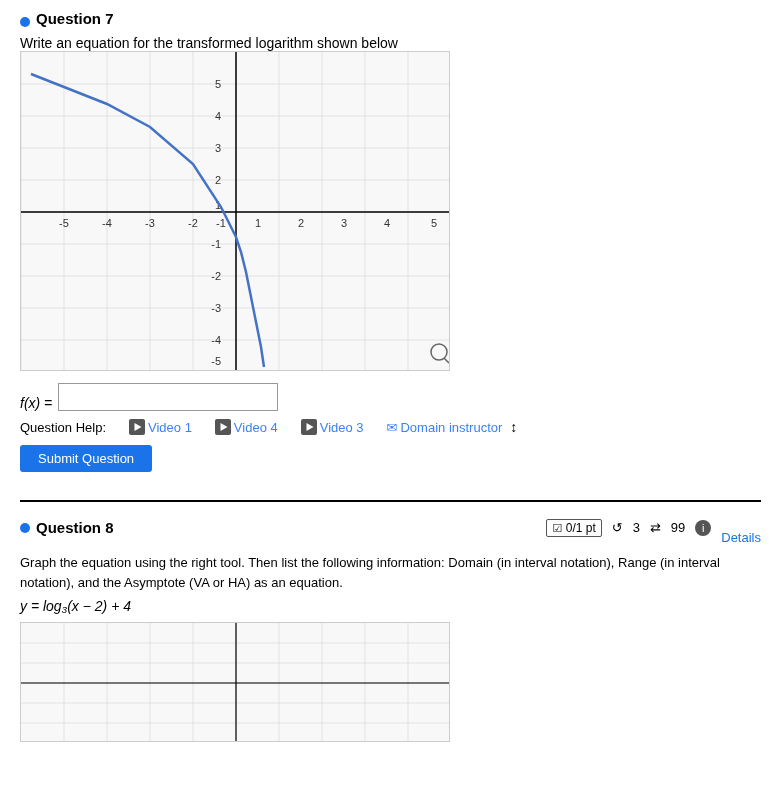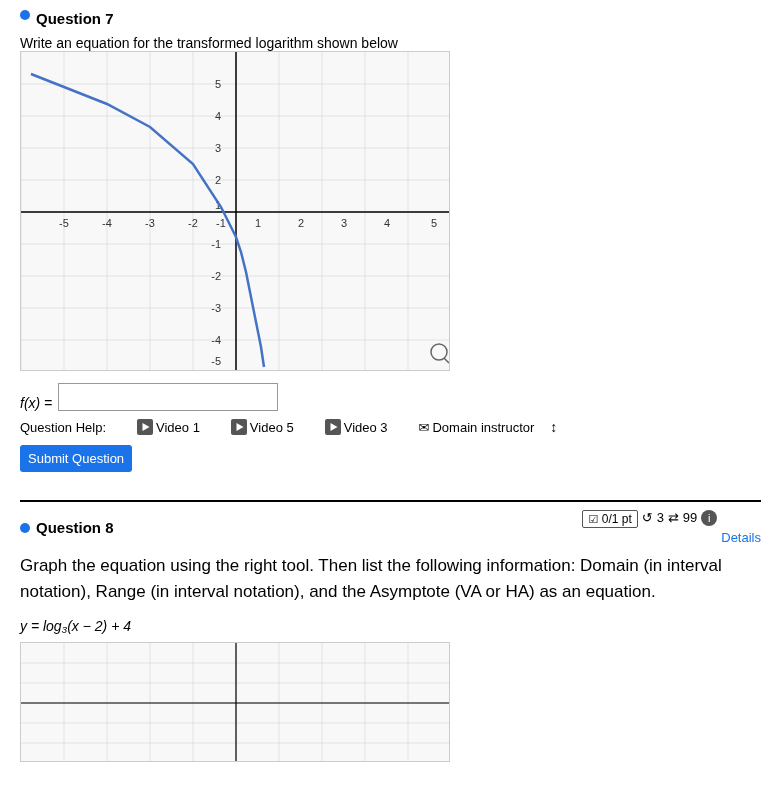--- a/index.html
+++ b/index.html
@@ -19,7 +19,7 @@
     
     .question-header {
       display: flex;
-      align-items: flex-start;
+      align-items: flex-end;
       margin-bottom: 8px;
     }
     .question-dot {

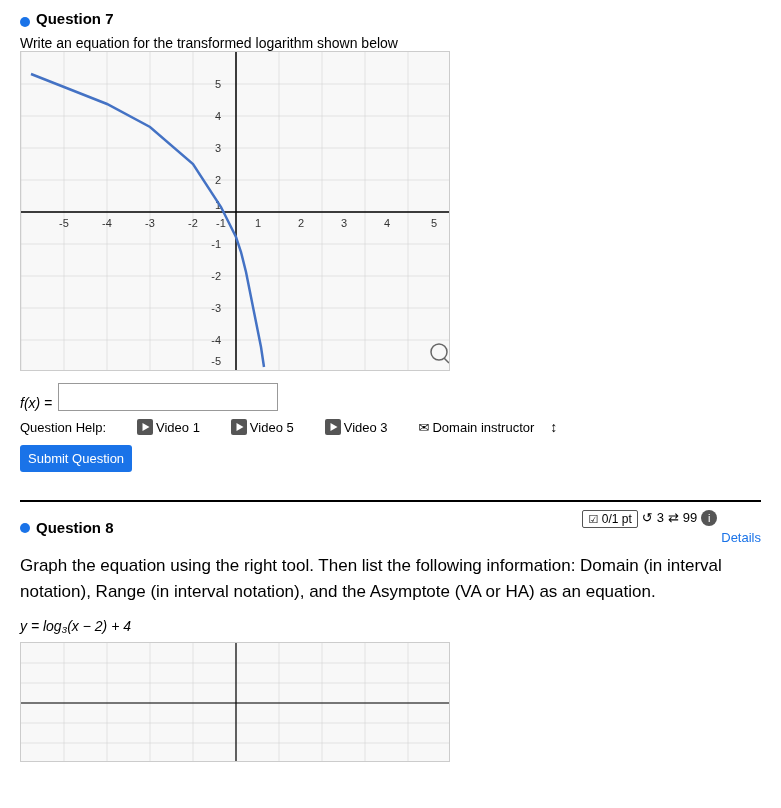--- a/index.html
+++ b/index.html
@@ -81,7 +81,7 @@
     .help-row {
       display: flex;
       align-items: center;
-      gap: 16px;
+      gap: 8px;
       margin-bottom: 10px;
       font-size: 13px;
       flex-wrap: wrap;

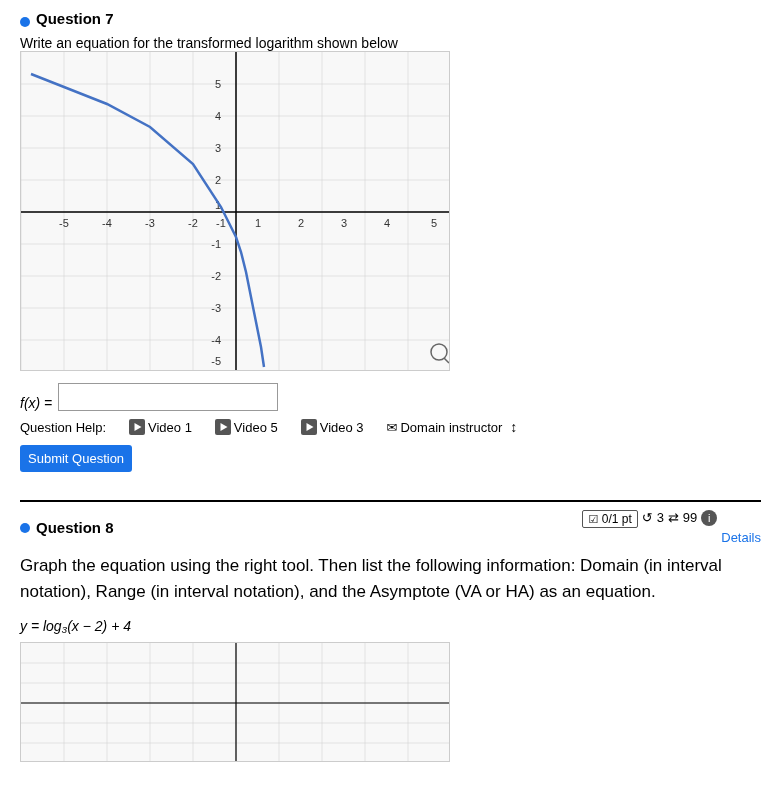--- a/index.html
+++ b/index.html
@@ -93,7 +93,7 @@
       display: flex;
       align-items: center;
       gap: 3px;
-      color: #000000;
+      color: #3b82f6;
       cursor: pointer;
       text-decoration: none;
       padding-left: 15px;

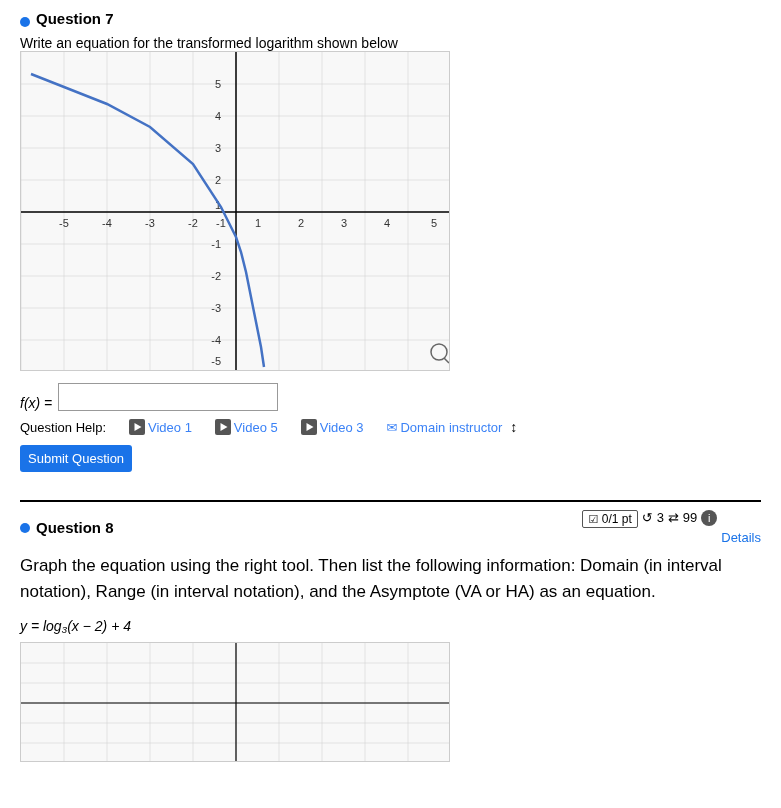--- a/index.html
+++ b/index.html
@@ -307,7 +307,7 @@
       </a>
       <a class="help-link">
         <span class="play-icon"></span>
-        <span>Video 5</span>
+        <span>Video 4</span>
       </a>
       <a class="help-link">
         <span class="play-icon"></span>

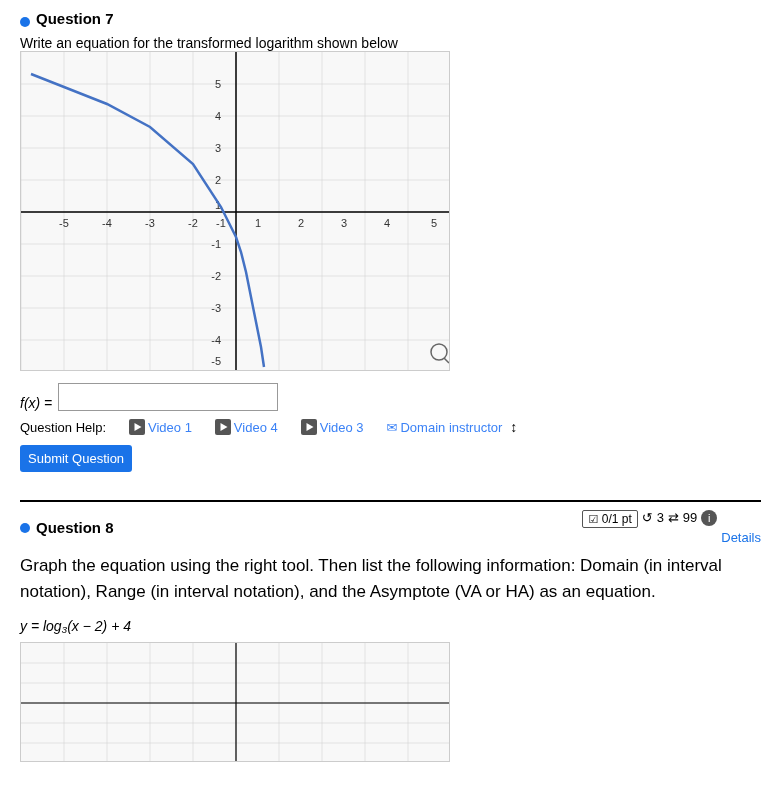--- a/index.html
+++ b/index.html
@@ -124,7 +124,7 @@
       background: #1a73e8;
       color: white;
       border: none;
-      padding: 6px 8px;
+      padding: 6px 18px;
       font-size: 13px;
       border-radius: 3px;
       cursor: pointer;

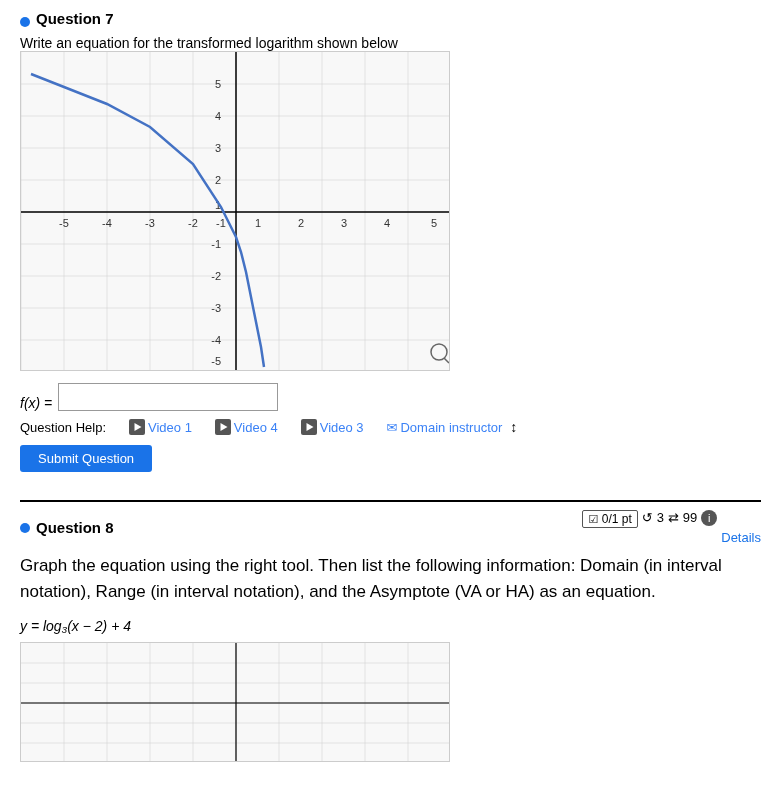--- a/index.html
+++ b/index.html
@@ -151,8 +151,8 @@
     }
     .q8-right {
       display: flex;
-      align-items: flex-start;
-      gap: 4px;
+      align-items: center;
+      gap: 10px;
       font-size: 13px;
     }
     .score-badge {

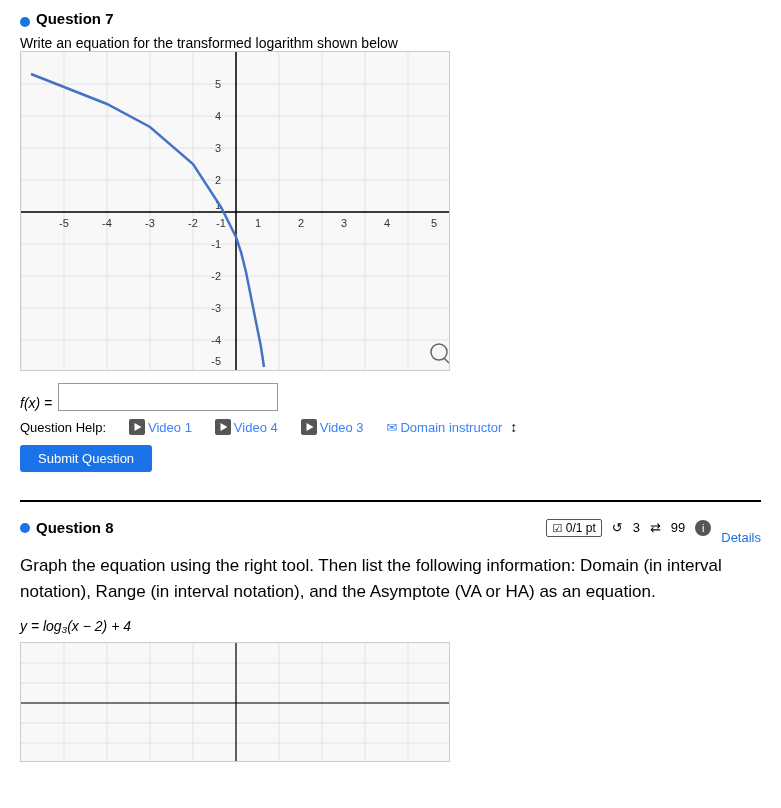--- a/index.html
+++ b/index.html
@@ -178,8 +178,8 @@
     }
 
     .q8-instruction {
-      font-size: 17px;
-      margin-bottom: 14px;
+      font-size: 13px;
+      margin-bottom: 6px;
       line-height: 1.5;
     }
     .q8-equation {

